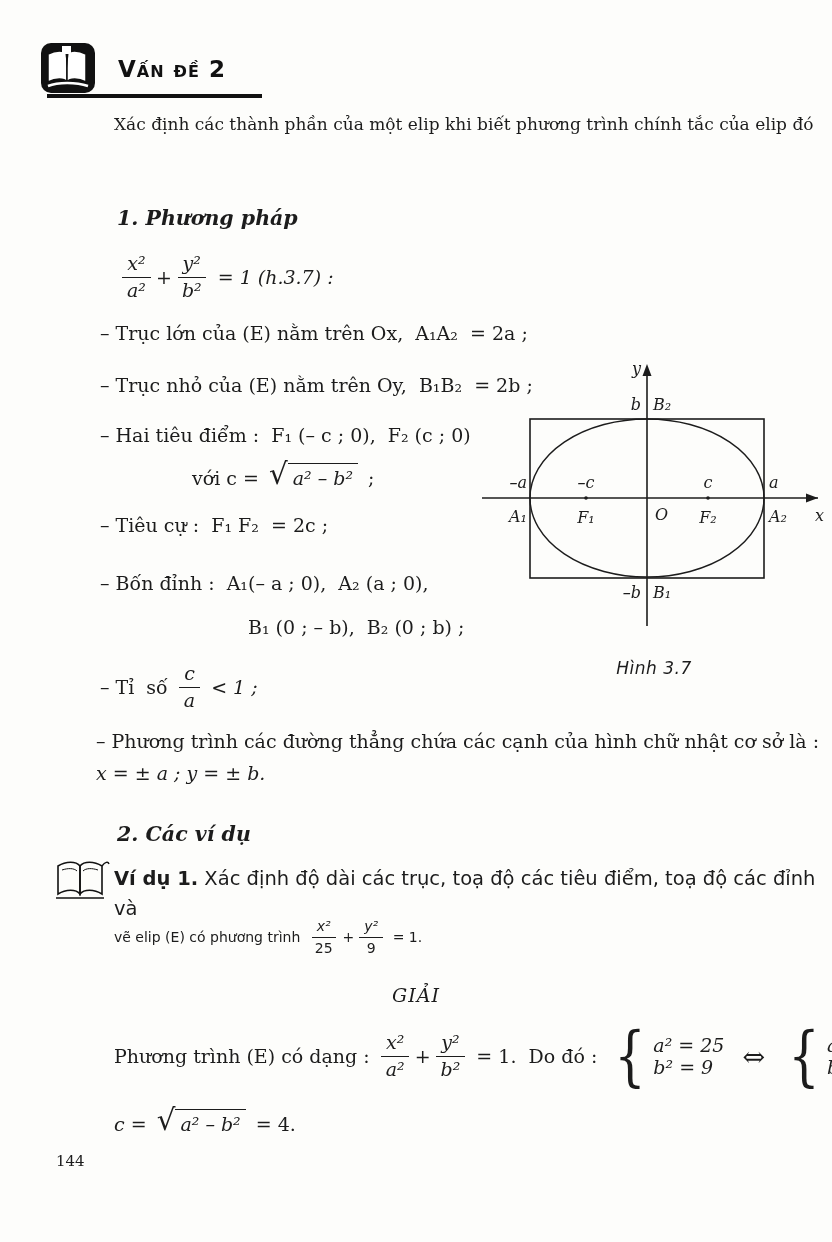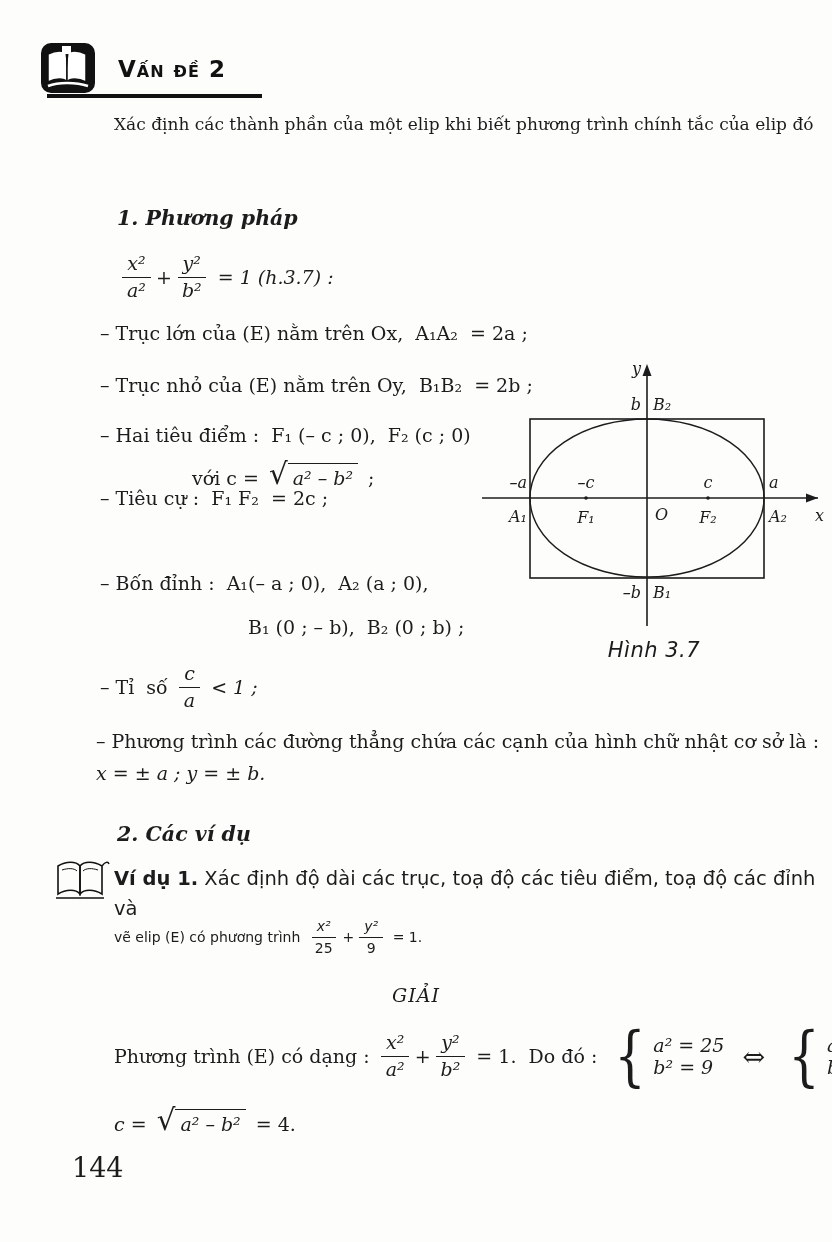--- a/index.html
+++ b/index.html
@@ -103,7 +103,7 @@
     <span> ;</span>
   </div>
 
-  <div class="abs bullet" style="left:100px; top:487px;text-align:right;">– Tiêu cự :  F₁ F₂  = 2c ;</div>
+  <div class="abs bullet" style="left:100px; top:514px;text-align:right;">– Tiêu cự :  F₁ F₂  = 2c ;</div>
   <div class="abs bullet" style="left:100px; top:572px;">– Bốn đỉnh :  A₁(– a ; 0),  A₂ (a ; 0),</div>
   <div class="abs bullet" style="left:248px; top:616px;">B₁ (0 ; – b),  B₂ (0 ; b) ;</div>
 

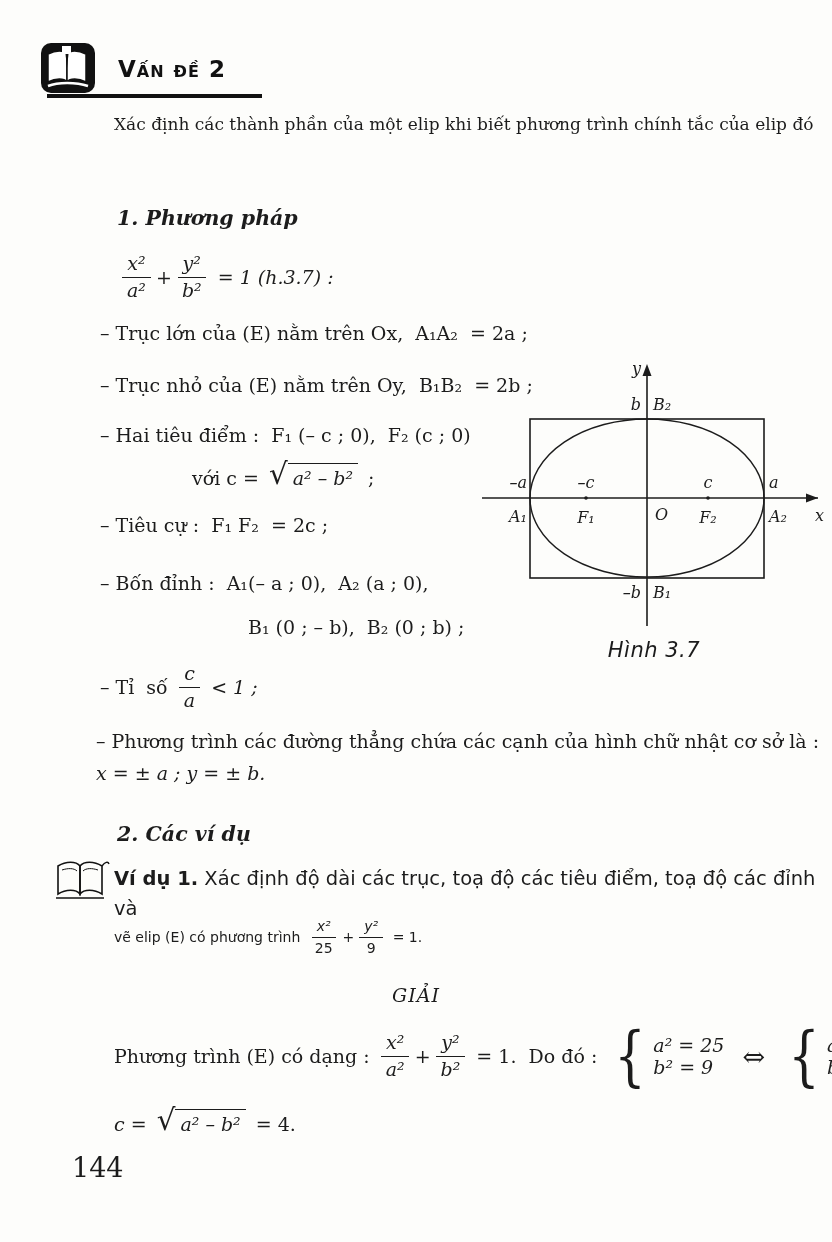--- a/index.html
+++ b/index.html
@@ -51,7 +51,7 @@
   .figure svg { display:block; }
   .fig-caption {
     text-align:center; font-family:"DejaVu Sans", sans-serif; font-style:italic;
-    font-size:21px; margin-top:0; letter-spacing:0.5px;
+    font-size:17px; margin-top:20px; letter-spacing:0.5px;
   }
   .svg-label { font-family:"DejaVu Serif", serif; font-style:italic; font-size:16px; fill:#1c1c1c; }
 

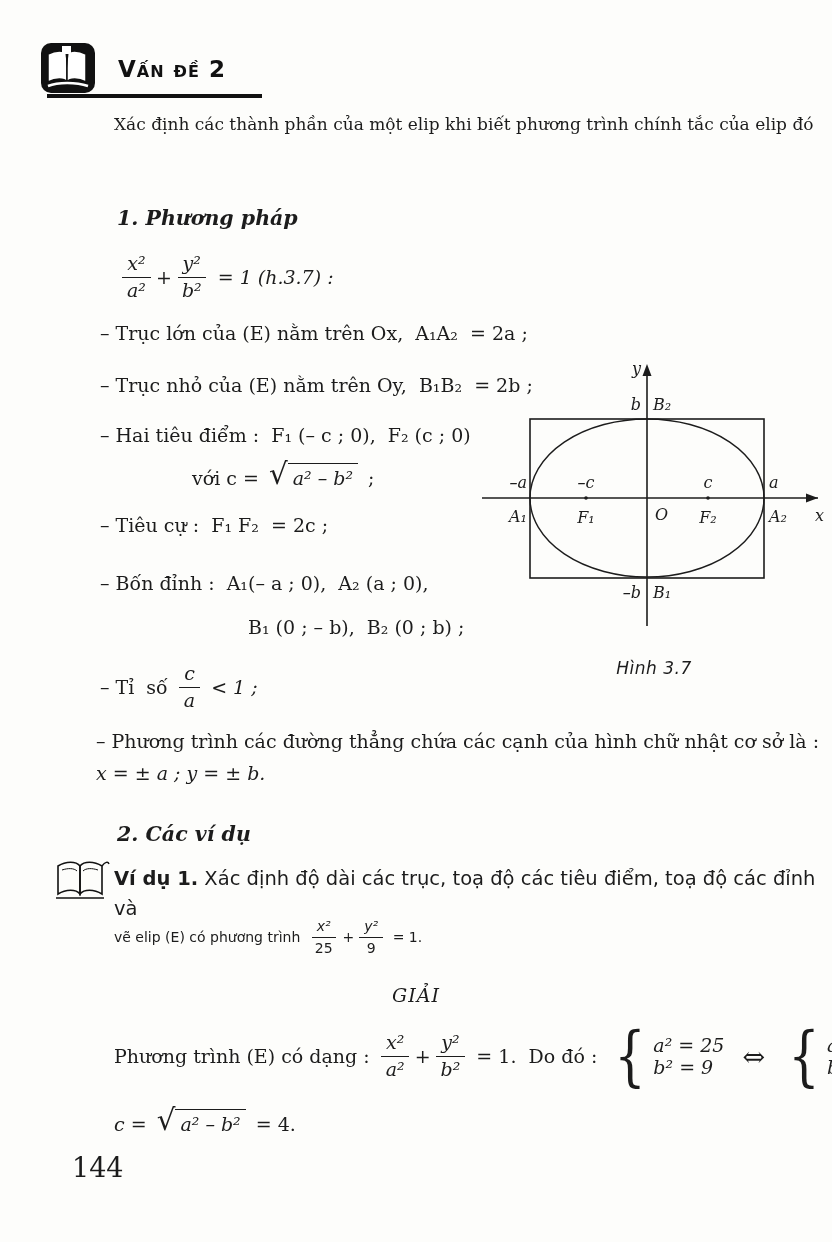--- a/index.html
+++ b/index.html
@@ -55,7 +55,7 @@
   }
   .svg-label { font-family:"DejaVu Serif", serif; font-style:italic; font-size:16px; fill:#1c1c1c; }
 
-  .page-num { position:absolute; left:72px; top:1152px; font-size:27px; }
+  .page-num { position:absolute; left:56px; top:1152px; font-size:15px; }
 </style>
 </head>
 <body>

